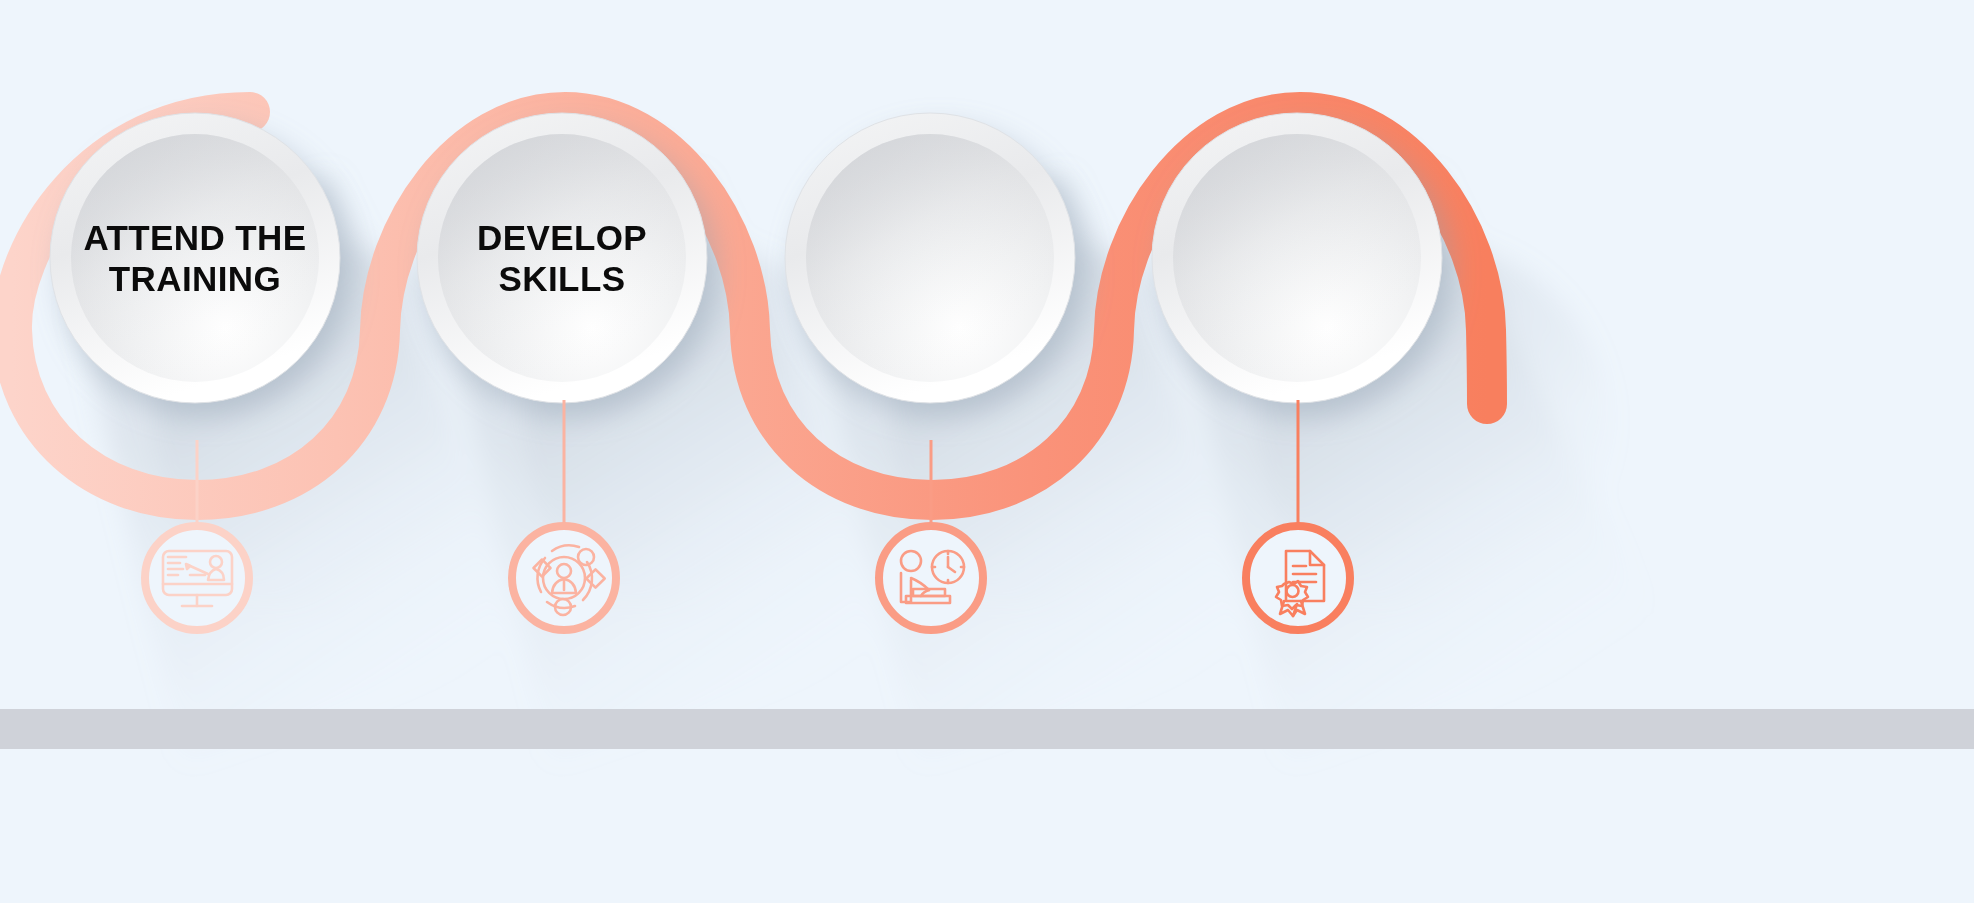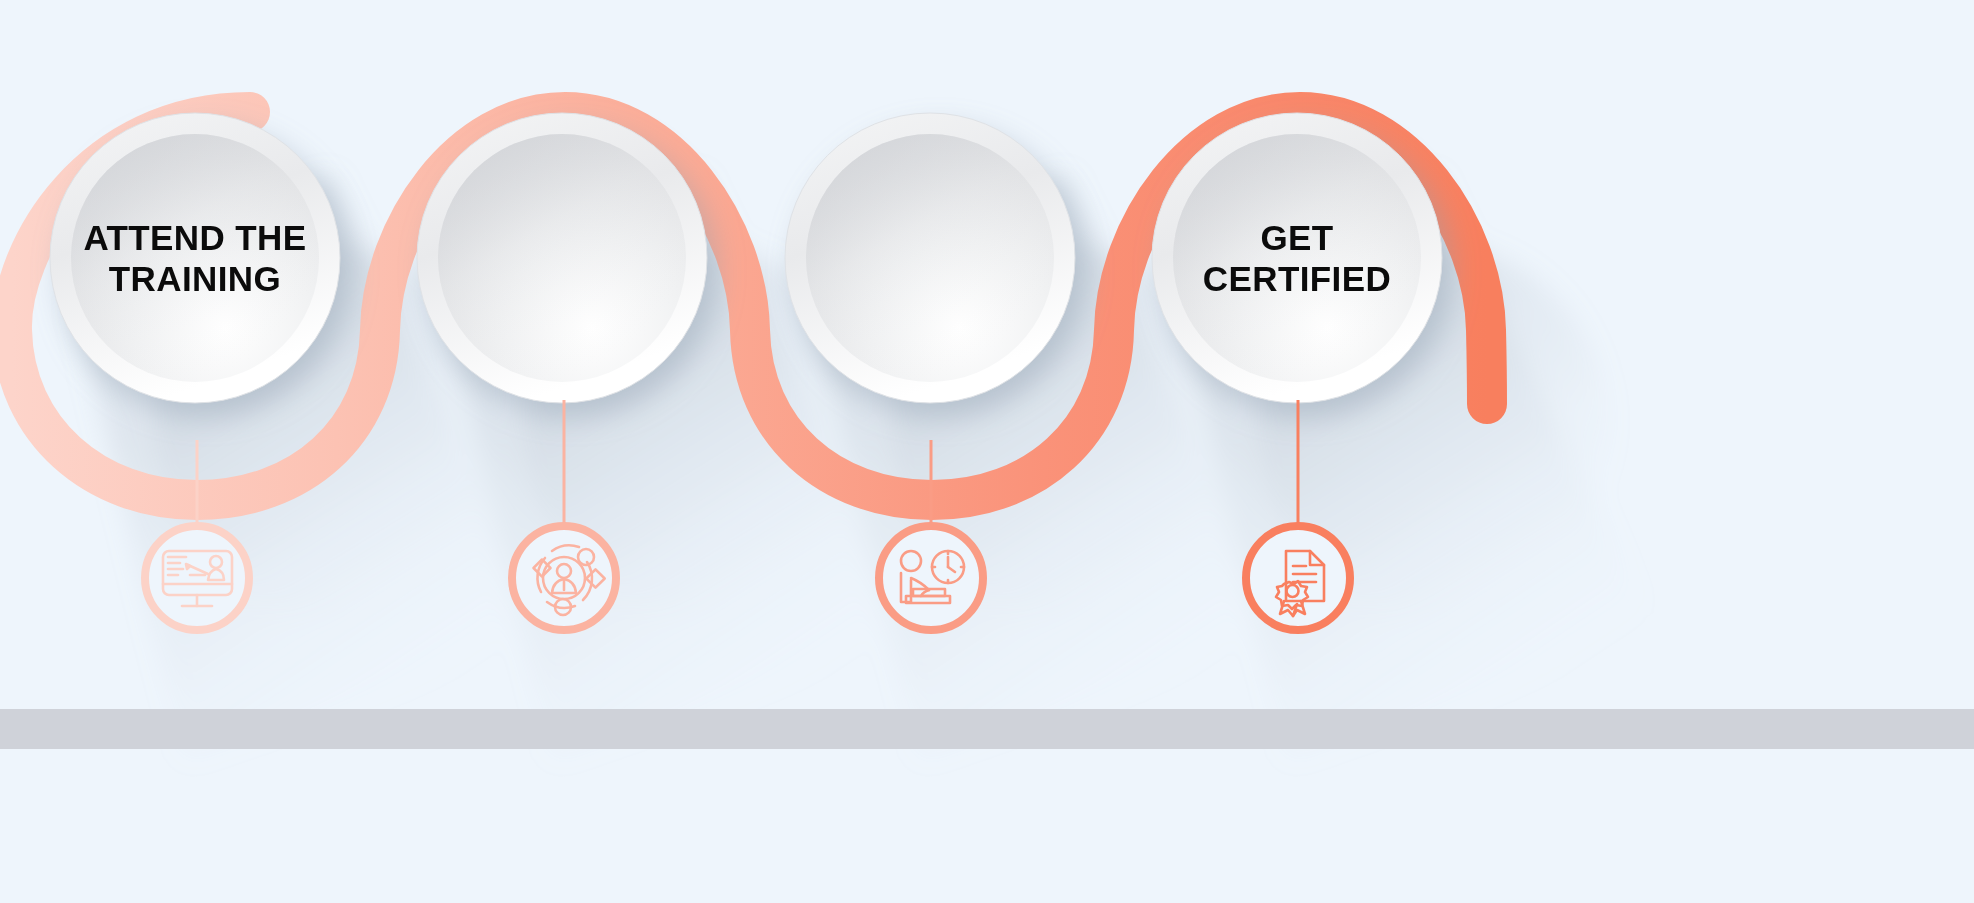--- a/index.html
+++ b/index.html
@@ -224,6 +224,8 @@
 
   <div class="step-label" style="left:195px;top:258px;width:260px;">ATTEND THE
 TRAINING</div>
+  <div class="step-label" style="left:562px;top:258px;width:260px;">DEVELOP
+SKILLS</div>
   <div class="step-label" style="left:1297px;top:258px;width:260px;">GET
 CERTIFIED</div>
 

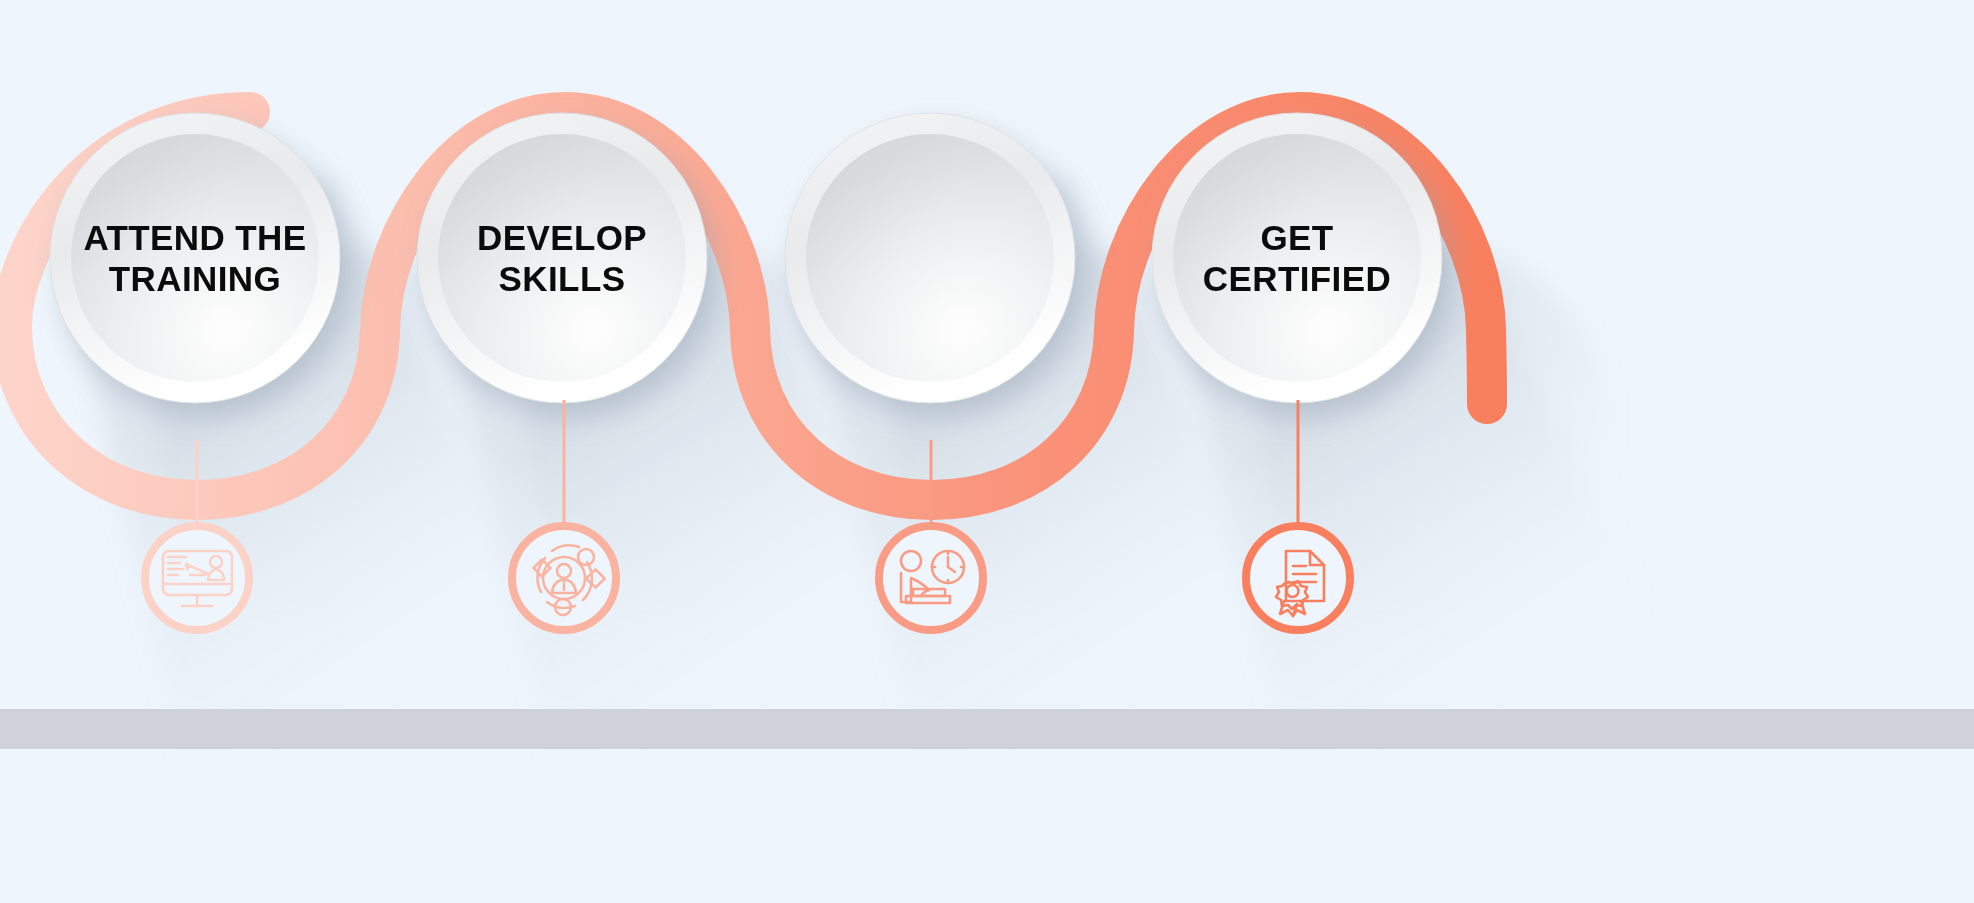--- a/index.html
+++ b/index.html
@@ -226,8 +226,6 @@
 TRAINING</div>
   <div class="step-label" style="left:562px;top:258px;width:260px;">DEVELOP
 SKILLS</div>
-  <div class="step-label" style="left:1297px;top:258px;width:260px;">GET
-CERTIFIED</div>
 
 </div>
 

